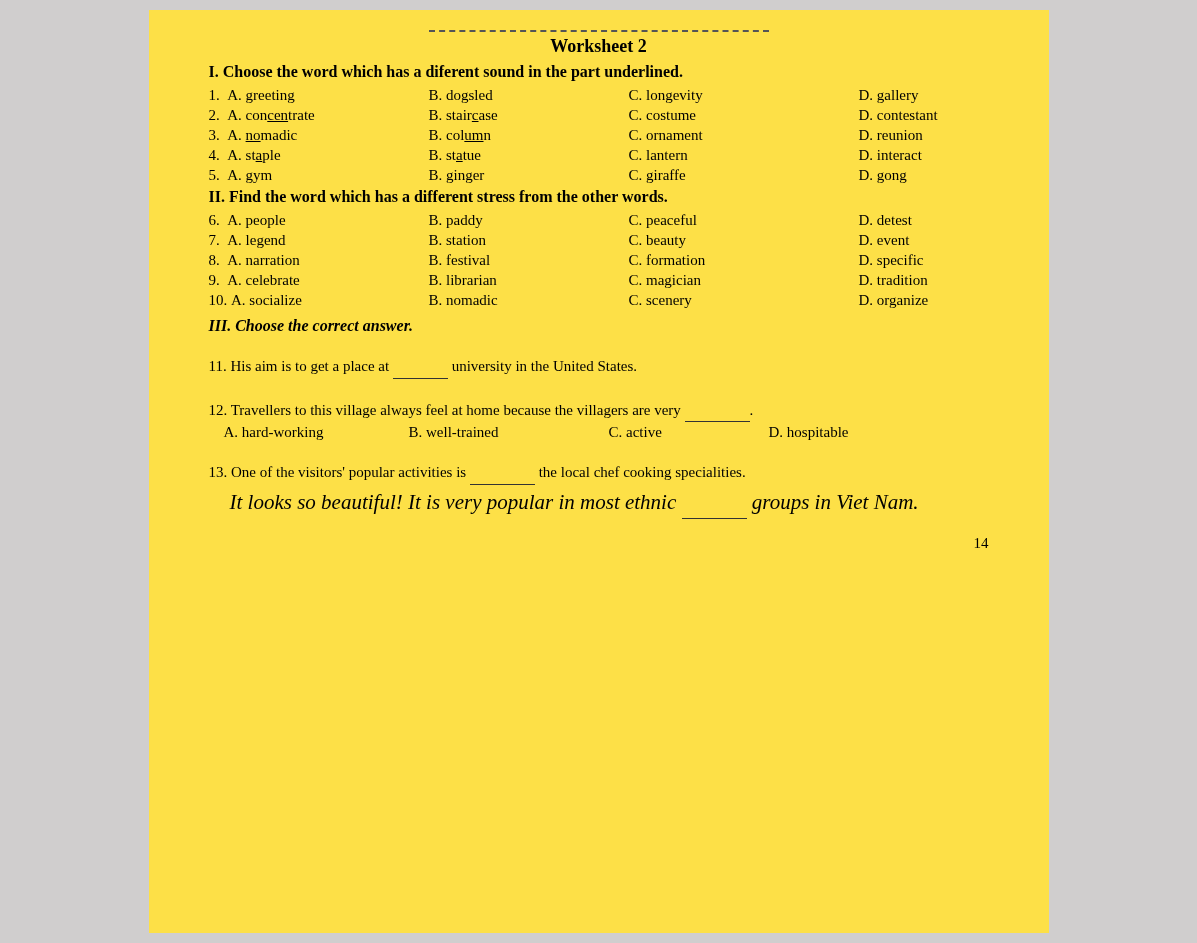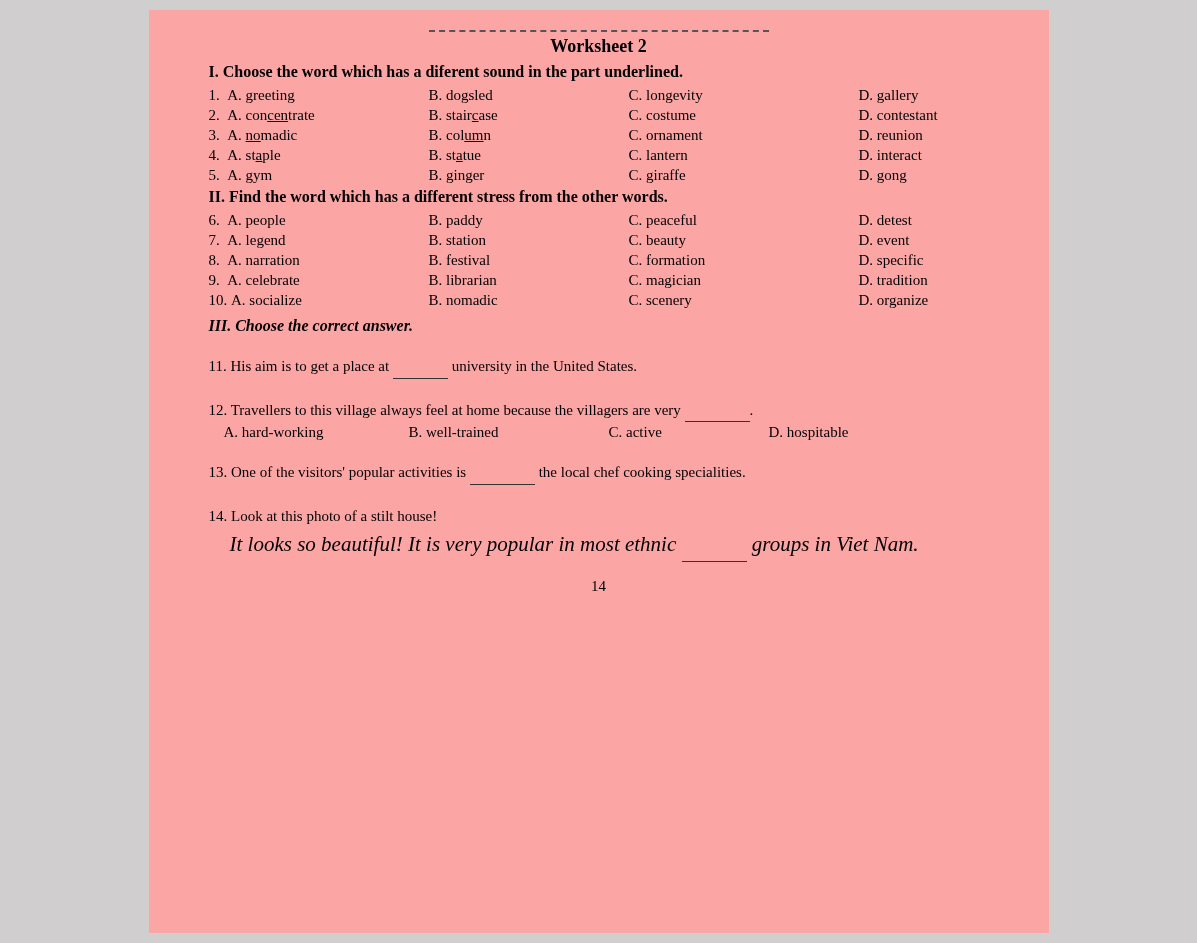--- a/index.html
+++ b/index.html
@@ -18,7 +18,7 @@
     }
 
     .page {
-      background-color: #fca5a5;
+      background-color: #fde047;
       width: 900px;
       min-height: 900px;
       padding: 20px 60px 36px 60px;

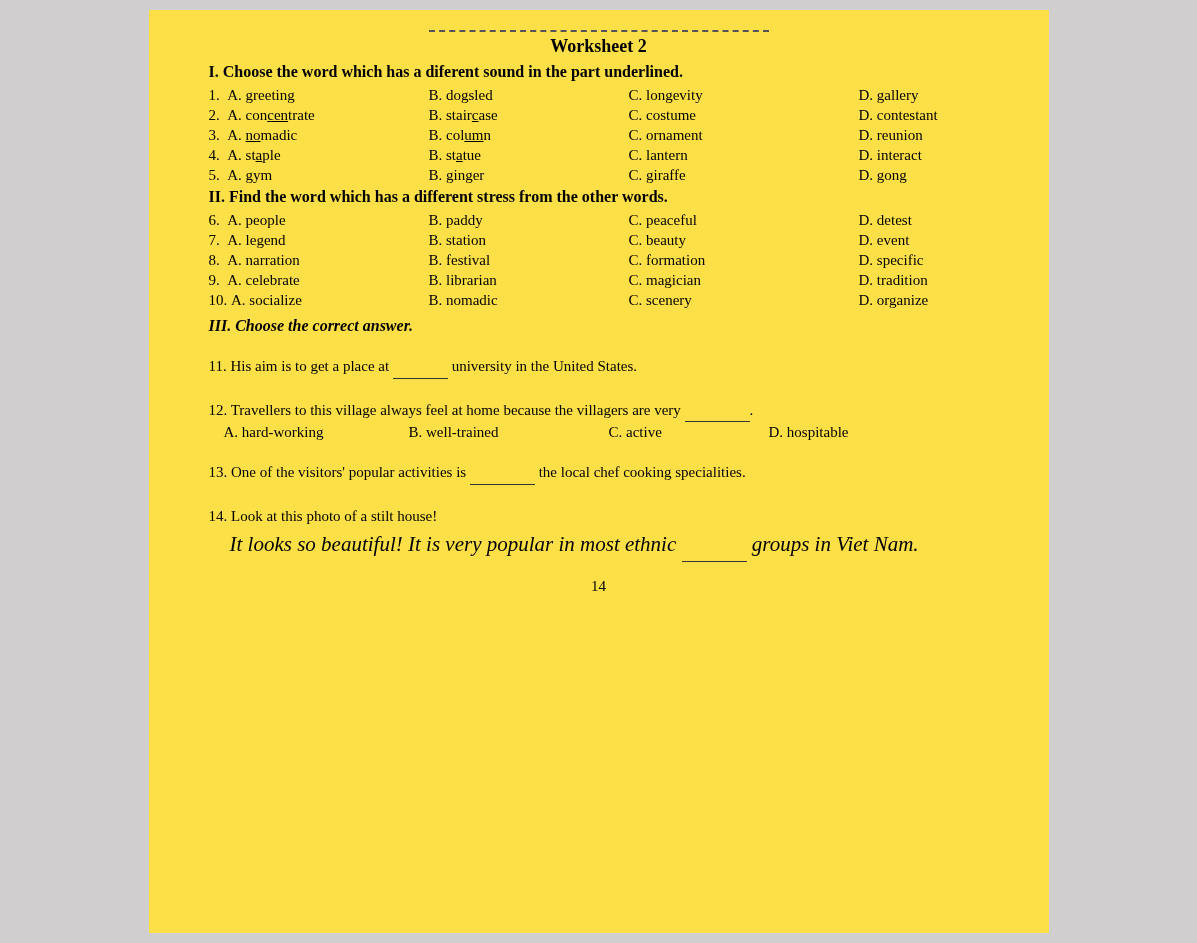--- a/index.html
+++ b/index.html
@@ -193,9 +193,6 @@
     <span>13.</span> <span>One of the visitors' popular activities is</span> <span style="display:inline-block;border-bottom:1px solid #333;min-width:65px;">&nbsp;</span> <span>the local chef cooking specialities.</span>
   </div>
 
-  <div class="q-text">
-    <span>14.</span> <span>Look at this photo of a stilt house!</span>
-  </div>
   <div class="q-text-italic">
     &nbsp;&nbsp;&nbsp;&nbsp;<span>It looks so beautiful! It is very popular in most ethnic</span> <span style="display:inline-block;border-bottom:1px solid #333;min-width:65px;">&nbsp;</span> <span>groups in Viet Nam.</span>
   </div>

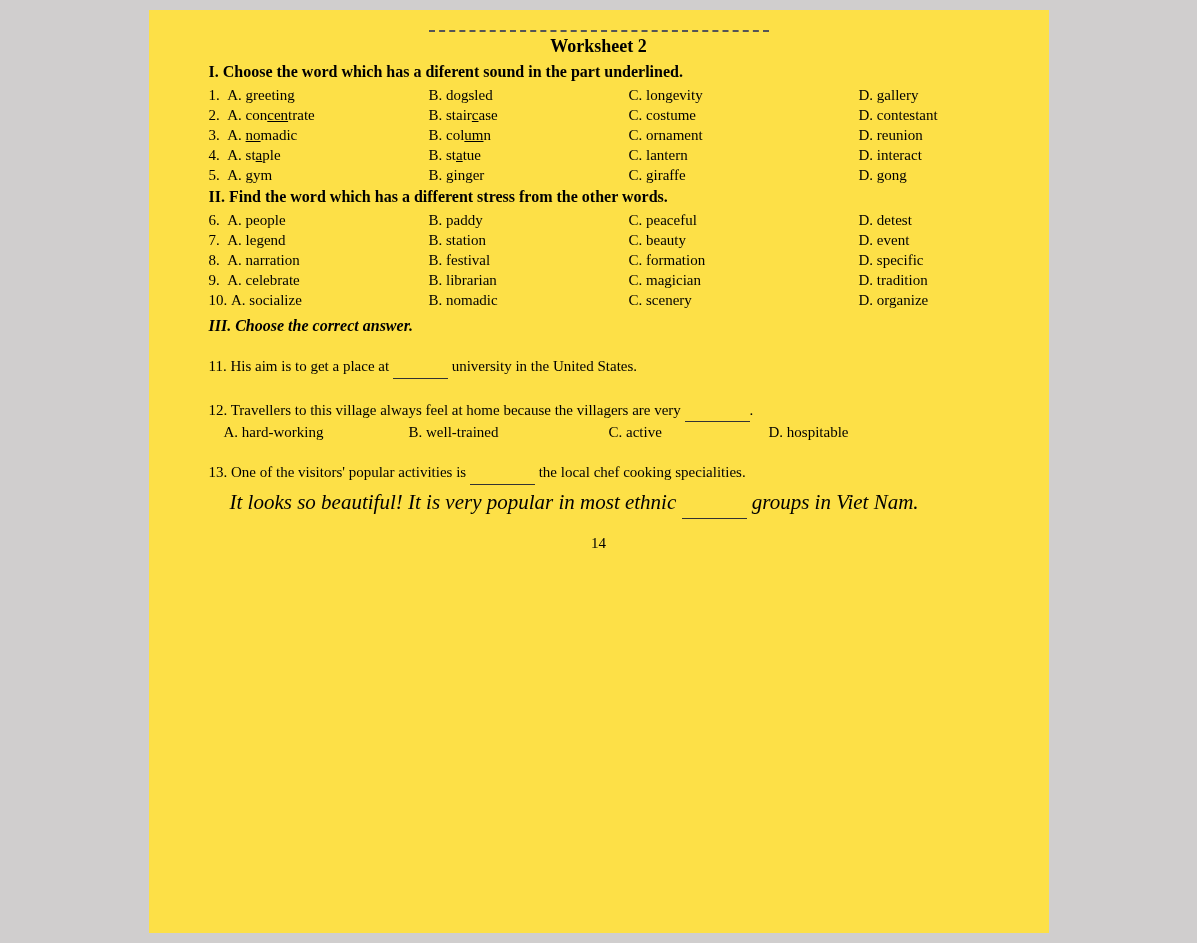--- a/index.html
+++ b/index.html
@@ -84,7 +84,7 @@
     }
 
     .page-number {
-      text-align: center;
+      text-align: right;
       font-size: 15px;
       margin-top: 16px;
     }

